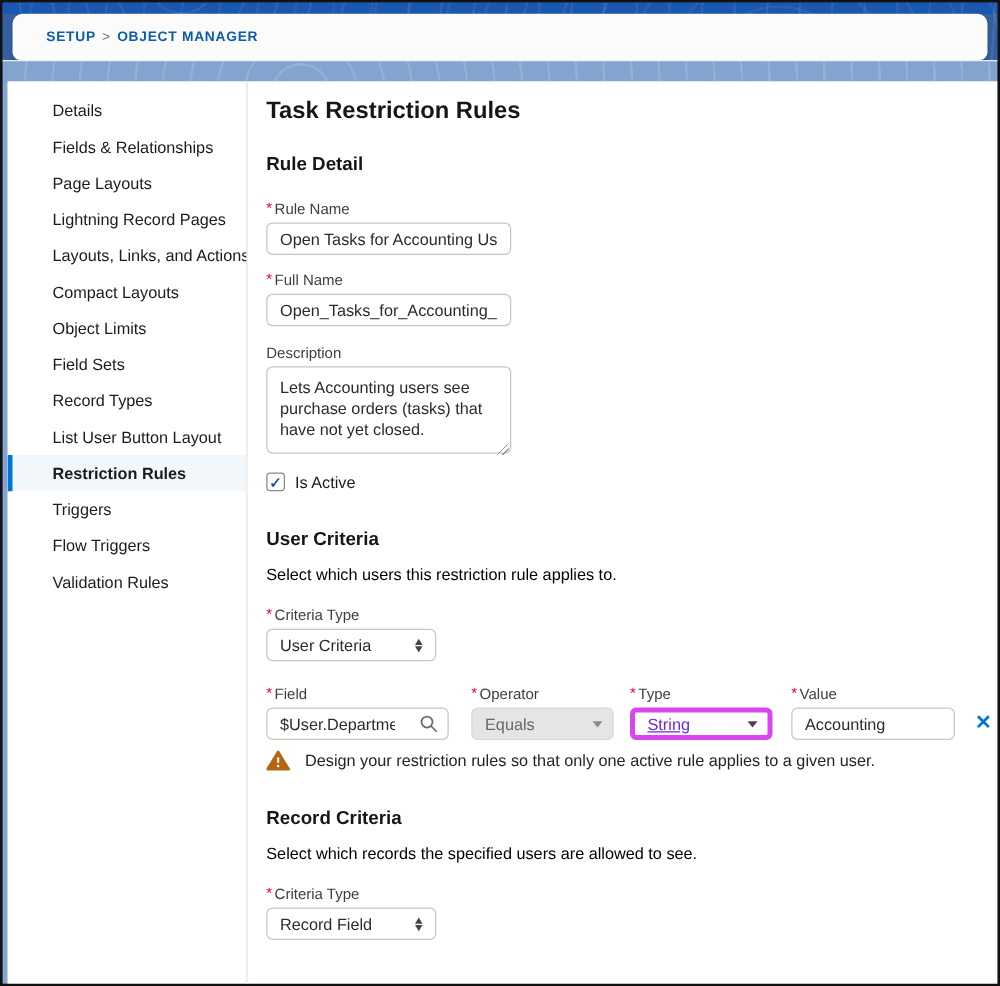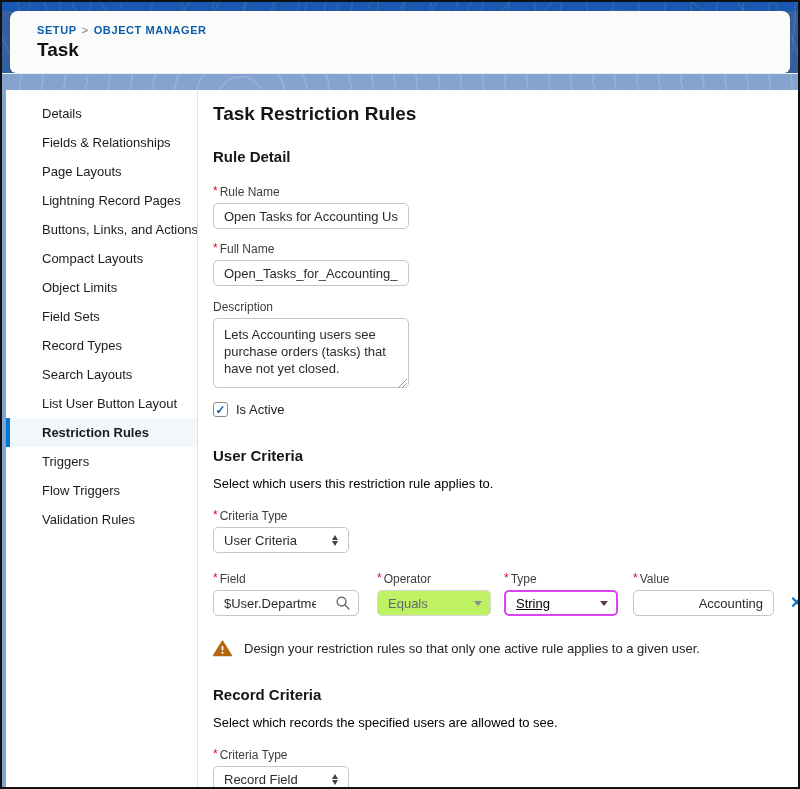--- a/index.html
+++ b/index.html
@@ -127,7 +127,6 @@
         <span class="sep">&gt;</span>
         <span class="crumb">OBJECT MANAGER</span>
       </div>
-      <div class="page-title">Task</div>
     </div>
   </div>
 

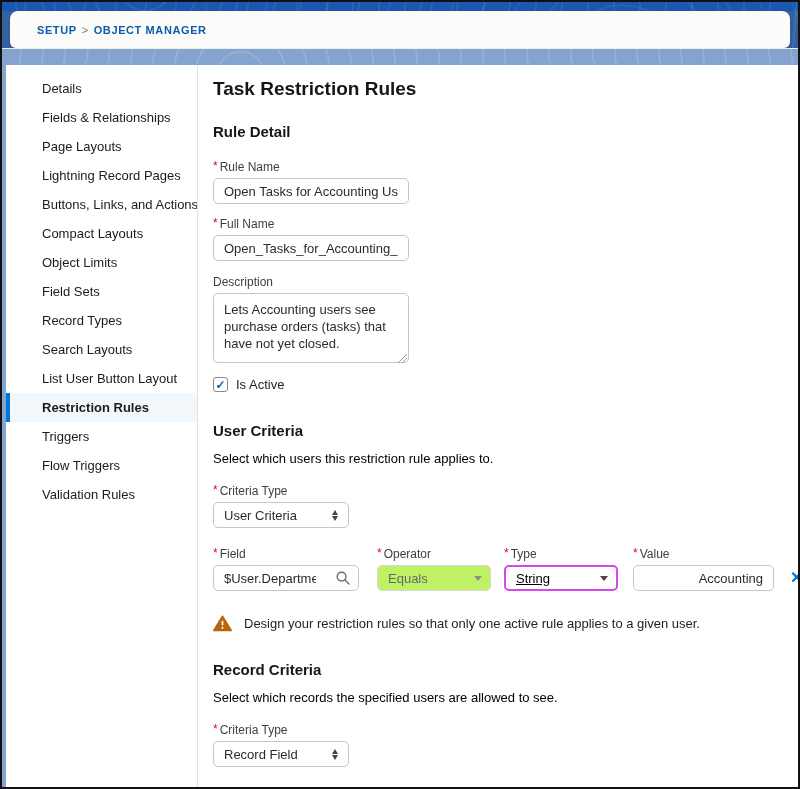--- a/index.html
+++ b/index.html
@@ -140,7 +140,7 @@
           <div class="side-item">Fields &amp; Relationships</div>
           <div class="side-item">Page Layouts</div>
           <div class="side-item">Lightning Record Pages</div>
-          <div class="side-item">Buttons, Links, and Actions</div>
+          <div class="side-item">Layouts, Links, and Actions</div>
           <div class="side-item">Compact Layouts</div>
           <div class="side-item">Object Limits</div>
           <div class="side-item">Field Sets</div>

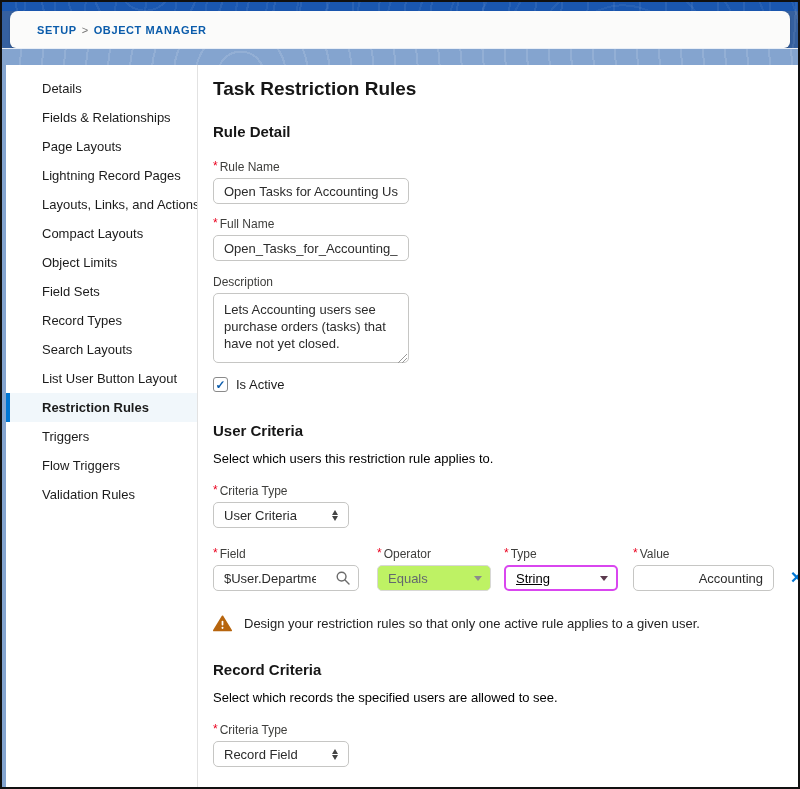--- a/index.html
+++ b/index.html
@@ -145,7 +145,6 @@
           <div class="side-item">Object Limits</div>
           <div class="side-item">Field Sets</div>
           <div class="side-item">Record Types</div>
-          <div class="side-item">Search Layouts</div>
           <div class="side-item">List User Button Layout</div>
           <div class="side-item active">Restriction Rules</div>
           <div class="side-item">Triggers</div>

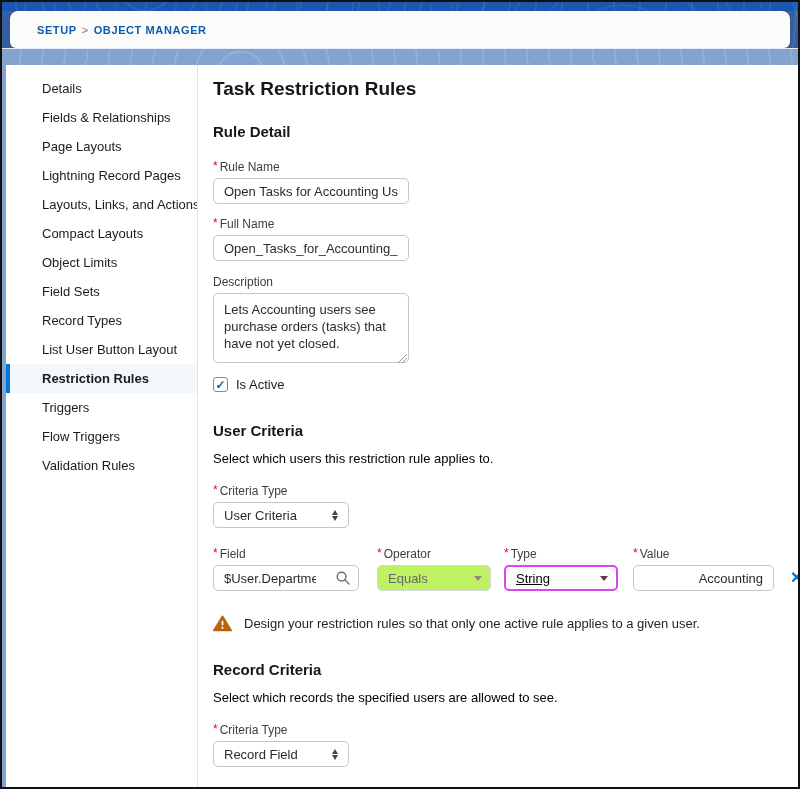--- a/index.html
+++ b/index.html
@@ -96,7 +96,7 @@
   .stepper-arrows .tri-up { width:0; height:0; border-left:3.5px solid transparent; border-right:3.5px solid transparent; border-bottom:5px solid #444; }
   .stepper-arrows .tri-down { width:0; height:0; border-left:3.5px solid transparent; border-right:3.5px solid transparent; border-top:5px solid #444; }
 
-  .select.disabled { background:#bef264; border-color:#d8d8d6; color:#63686e; cursor:default; }
+  .select.disabled { background:#e5e5e5; border-color:#d8d8d6; color:#63686e; cursor:default; }
   .select.navy { border:2px solid #d946ef; color:#000000;text-decoration:underline; }
   .chev { width:0; height:0; border-left:4.5px solid transparent; border-right:4.5px solid transparent; border-top:5.5px solid #8c8c8c; }
   .select.navy .chev { border-top-color:#5c3a4e; }

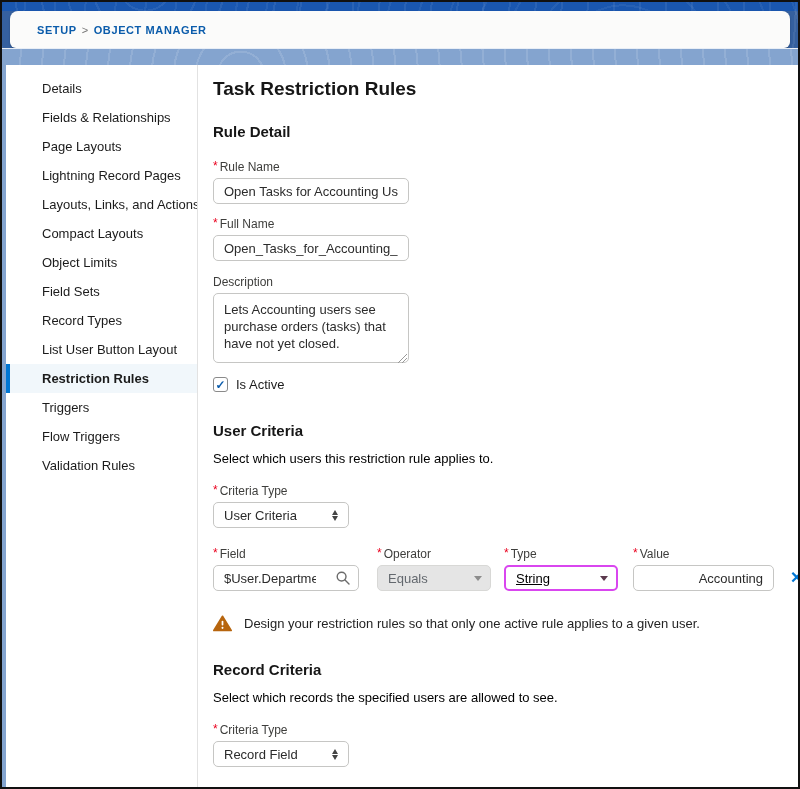--- a/index.html
+++ b/index.html
@@ -97,7 +97,7 @@
   .stepper-arrows .tri-down { width:0; height:0; border-left:3.5px solid transparent; border-right:3.5px solid transparent; border-top:5px solid #444; }
 
   .select.disabled { background:#e5e5e5; border-color:#d8d8d6; color:#63686e; cursor:default; }
-  .select.navy { border:2px solid #d946ef; color:#000000;text-decoration:underline; }
+  .select.navy { border:4px solid #d946ef; color:#6d28d9;text-decoration:underline; }
   .chev { width:0; height:0; border-left:4.5px solid transparent; border-right:4.5px solid transparent; border-top:5.5px solid #8c8c8c; }
   .select.navy .chev { border-top-color:#5c3a4e; }
 

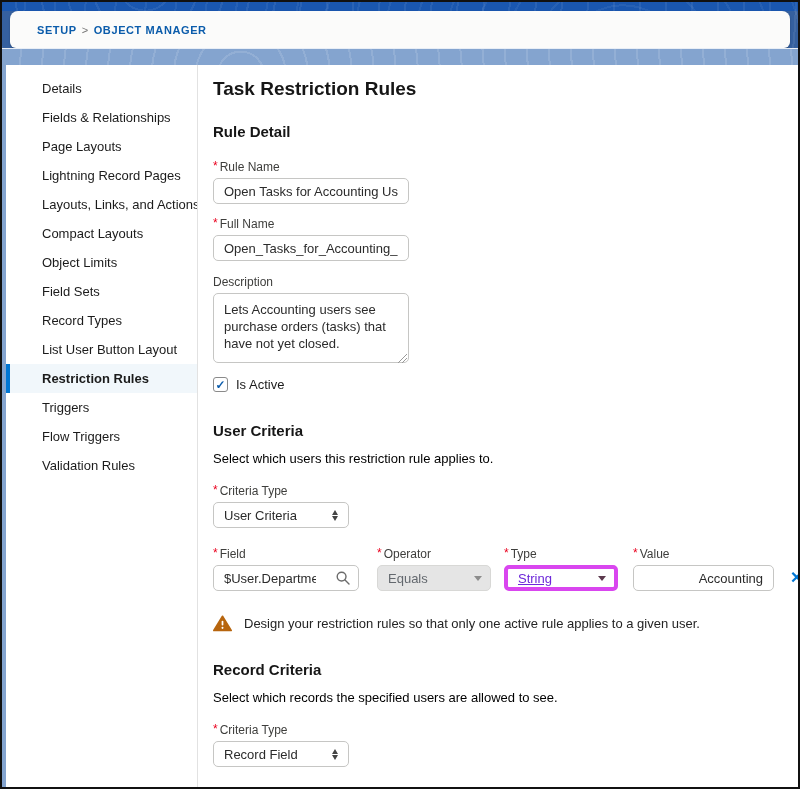--- a/index.html
+++ b/index.html
@@ -244,7 +244,7 @@
               <span class="req">*</span>
               <span>Value</span>
             </div>
-            <input class="text-input" type="text" style="width: 141px; text-align: right;" value="Accounting">
+            <input class="text-input" type="text" style="width: 131px;" value="Accounting">
           </div>
           <span class="remove-x">✕</span>
         </div>

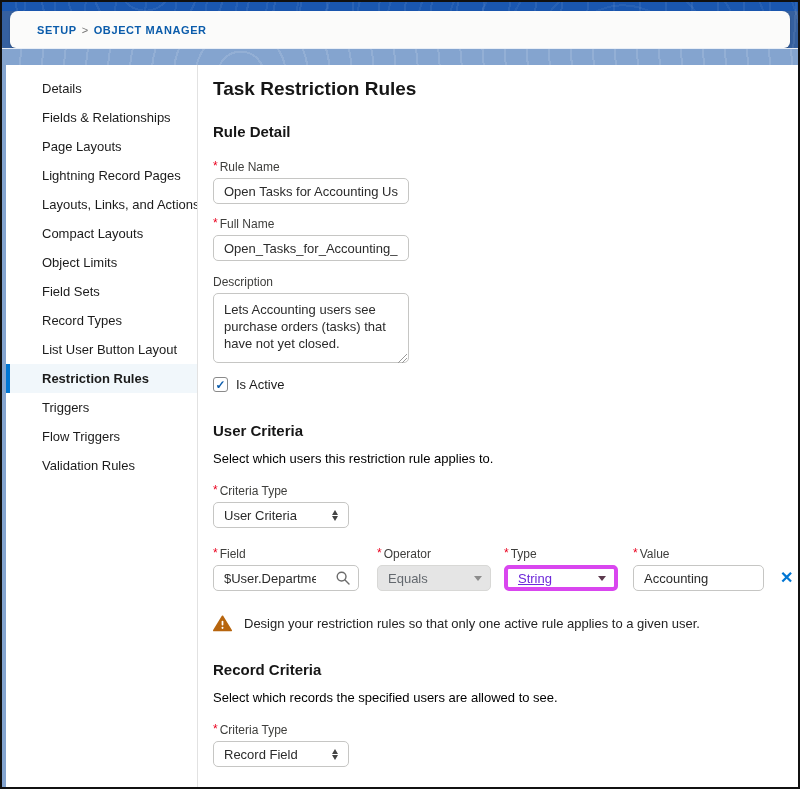--- a/index.html
+++ b/index.html
@@ -112,7 +112,7 @@
     font-weight:bold; align-self:flex-end; padding:0 2px;
   }
 
-  .warning-row { display:flex; align-items:center; gap:12px; margin-top:24px; }
+  .warning-row { display:flex; align-items:center; gap:12px; margin-top:8px; }
   .warn-text { font-size:13px; color:#242424; }
 </style>
 </head>

